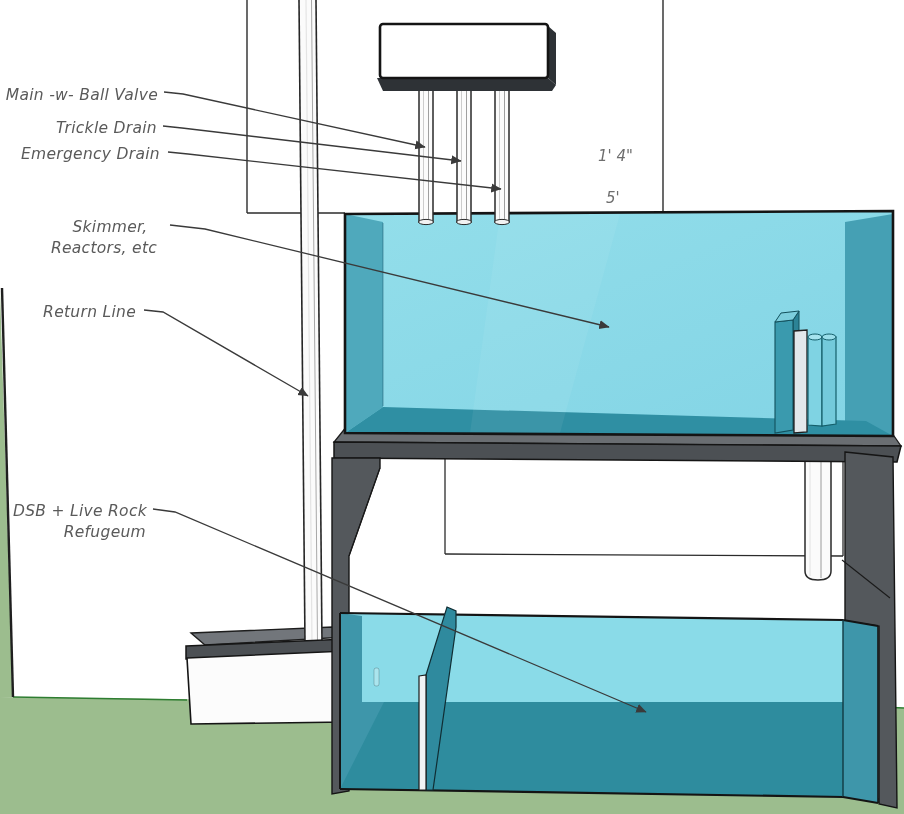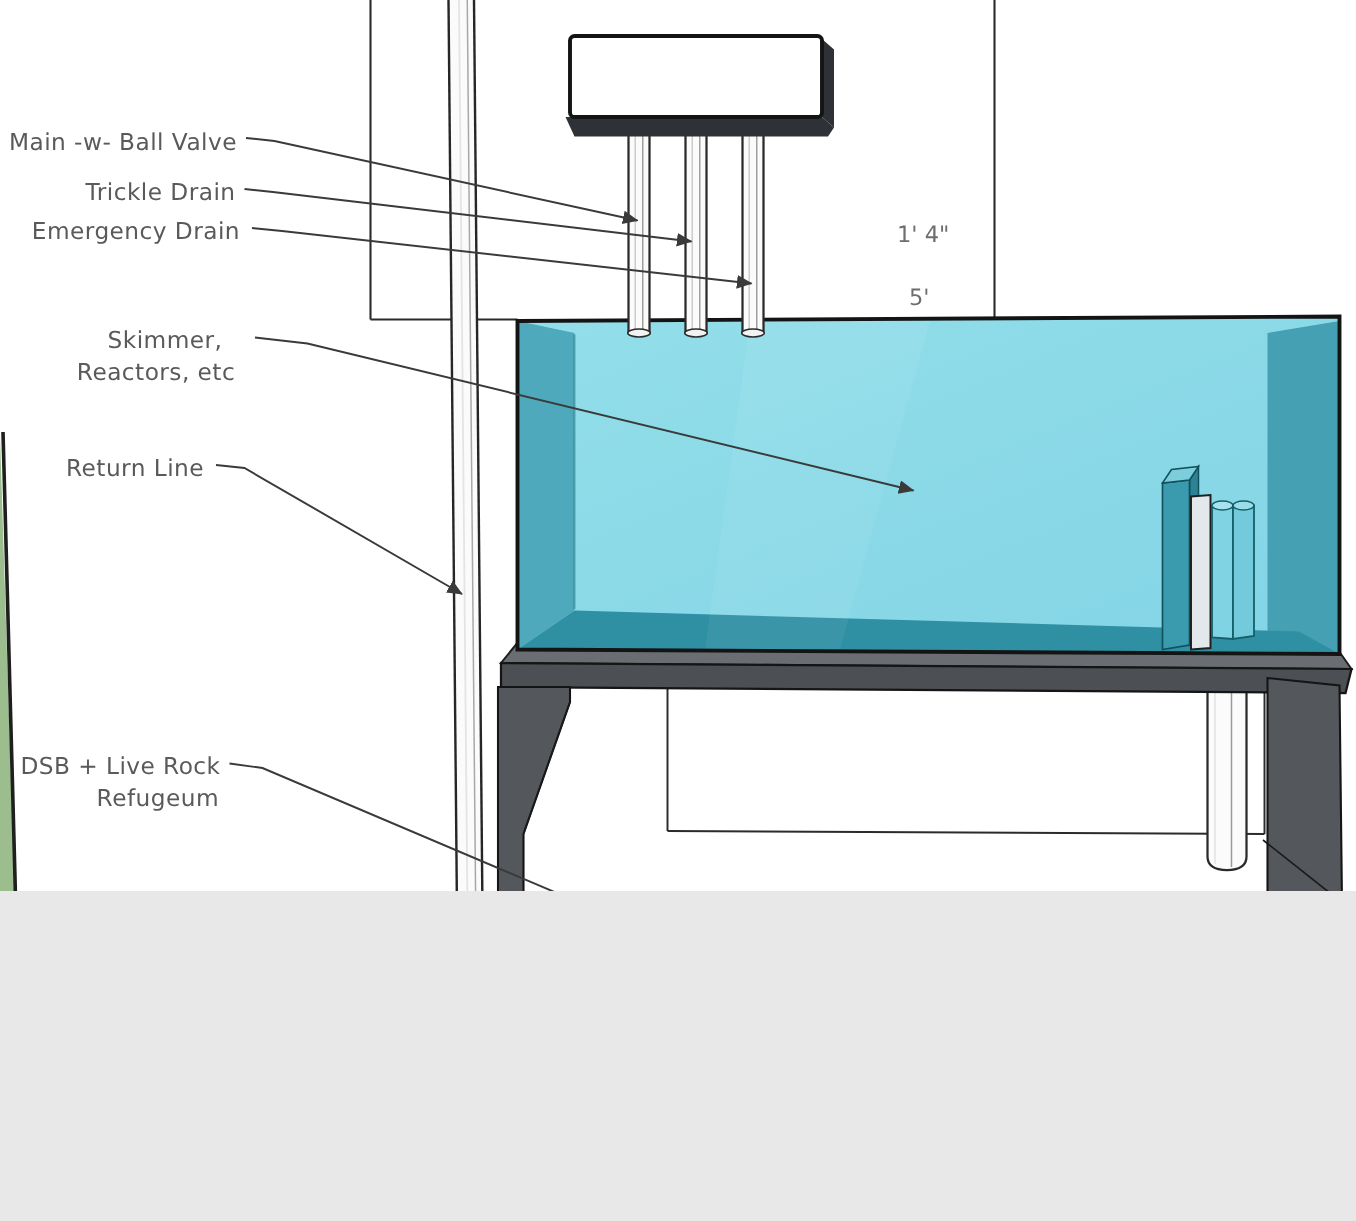--- a/index.html
+++ b/index.html
@@ -3,8 +3,8 @@
 <meta charset="utf-8">
 <style>
   html,body{margin:0;padding:0;background:#e8e8e8;}
-  .stage{position:relative;width:904px;height:594px;background:#ffffff;overflow:hidden;
-         font-family:"DejaVu Sans", "Liberation Sans", sans-serif;}
+  .stage{position:relative;width:904px;height:814px;background:#ffffff;overflow:hidden;
+         font-family:"DejaVu Sans", "Liberation Sans", sans-serif;font-style:italic;}
   svg{position:absolute;left:0;top:0;}
   text{font-family:"DejaVu Sans", "Liberation Sans", sans-serif;}
   .lbl{font-size:15.5px;letter-spacing:.3px;}

